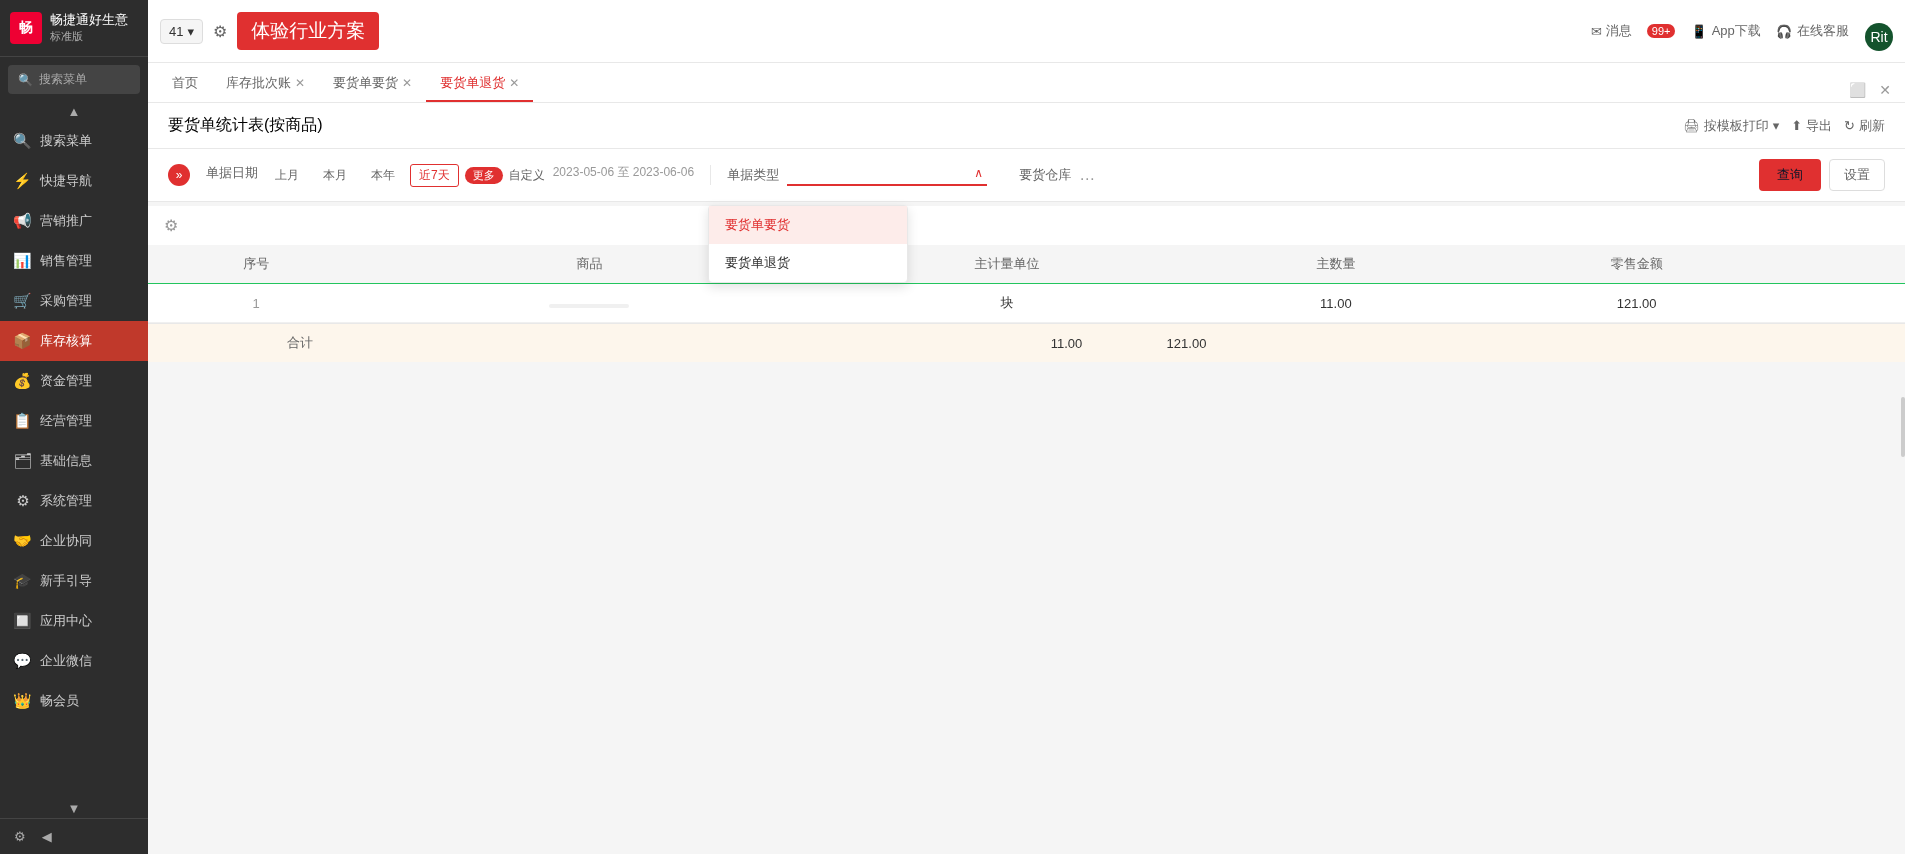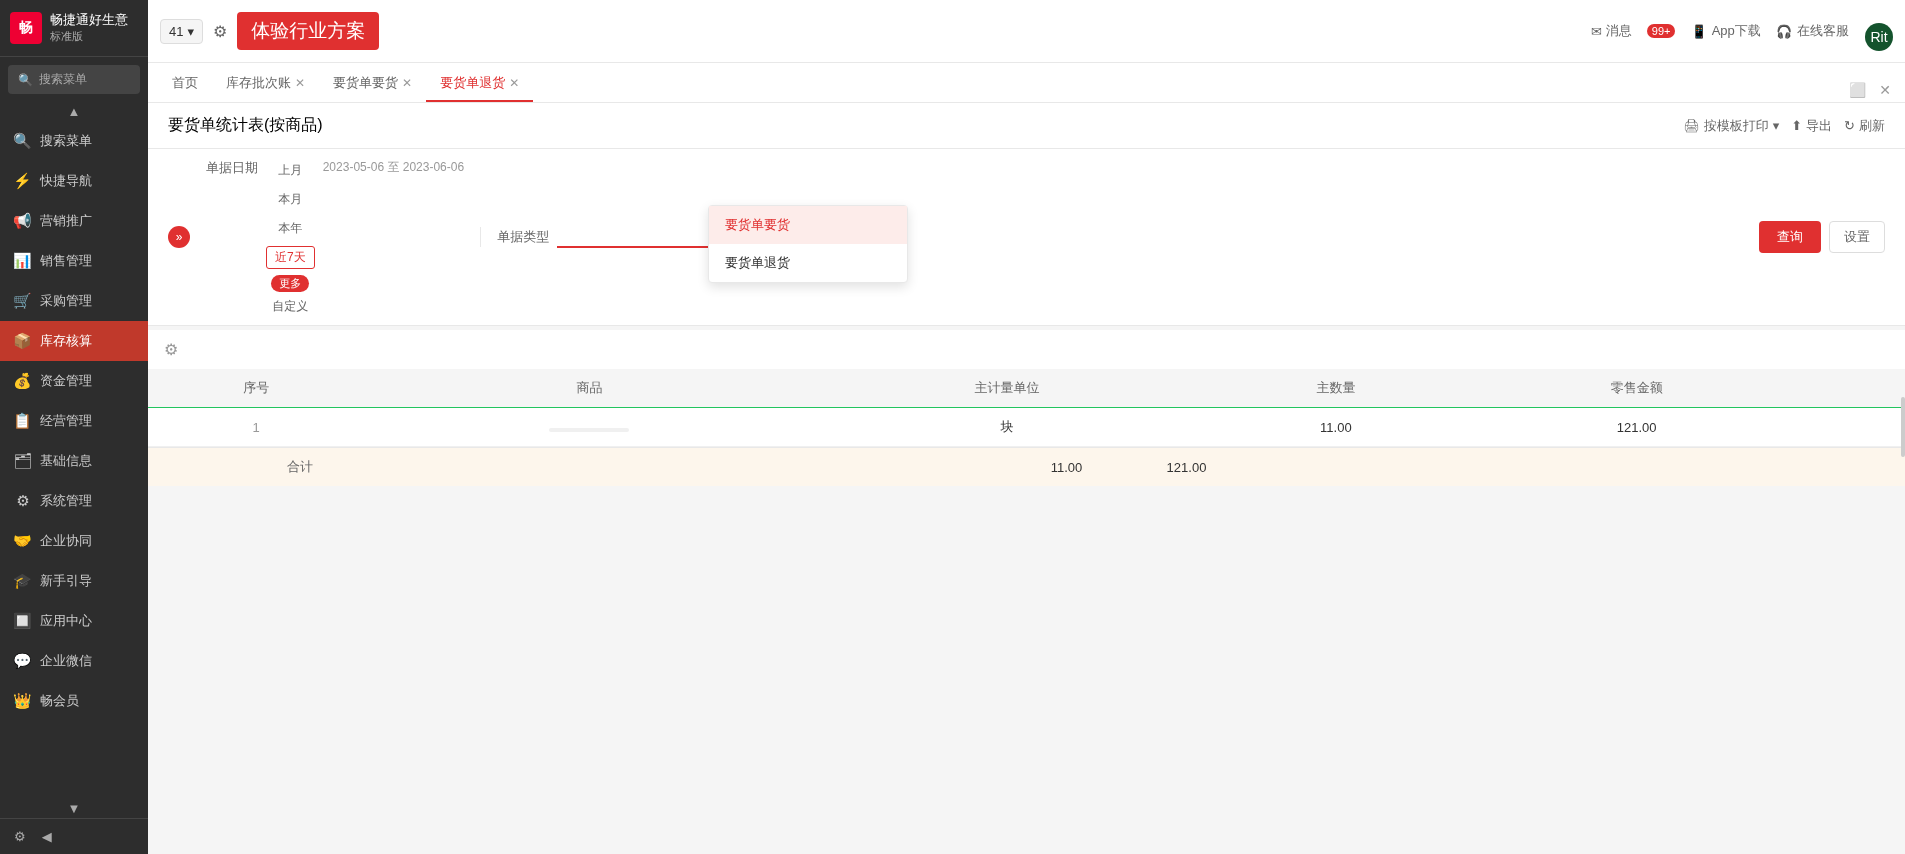--- a/index.html
+++ b/index.html
@@ -150,7 +150,7 @@
     }
     .filter-group { display: flex; gap: 8px; }
     .filter-label { color: #666; font-size: 13px; white-space: nowrap; }
-    .date-shortcuts { display: flex; gap: 6px; align-items: center; flex-direction: column; }
+    .date-shortcuts { display: flex; gap: 6px; align-items: center; }
     .date-btn {
       padding: 2px 8px; border-radius: 3px; font-size: 12px;
       cursor: pointer; color: #666; border: 1px solid transparent;

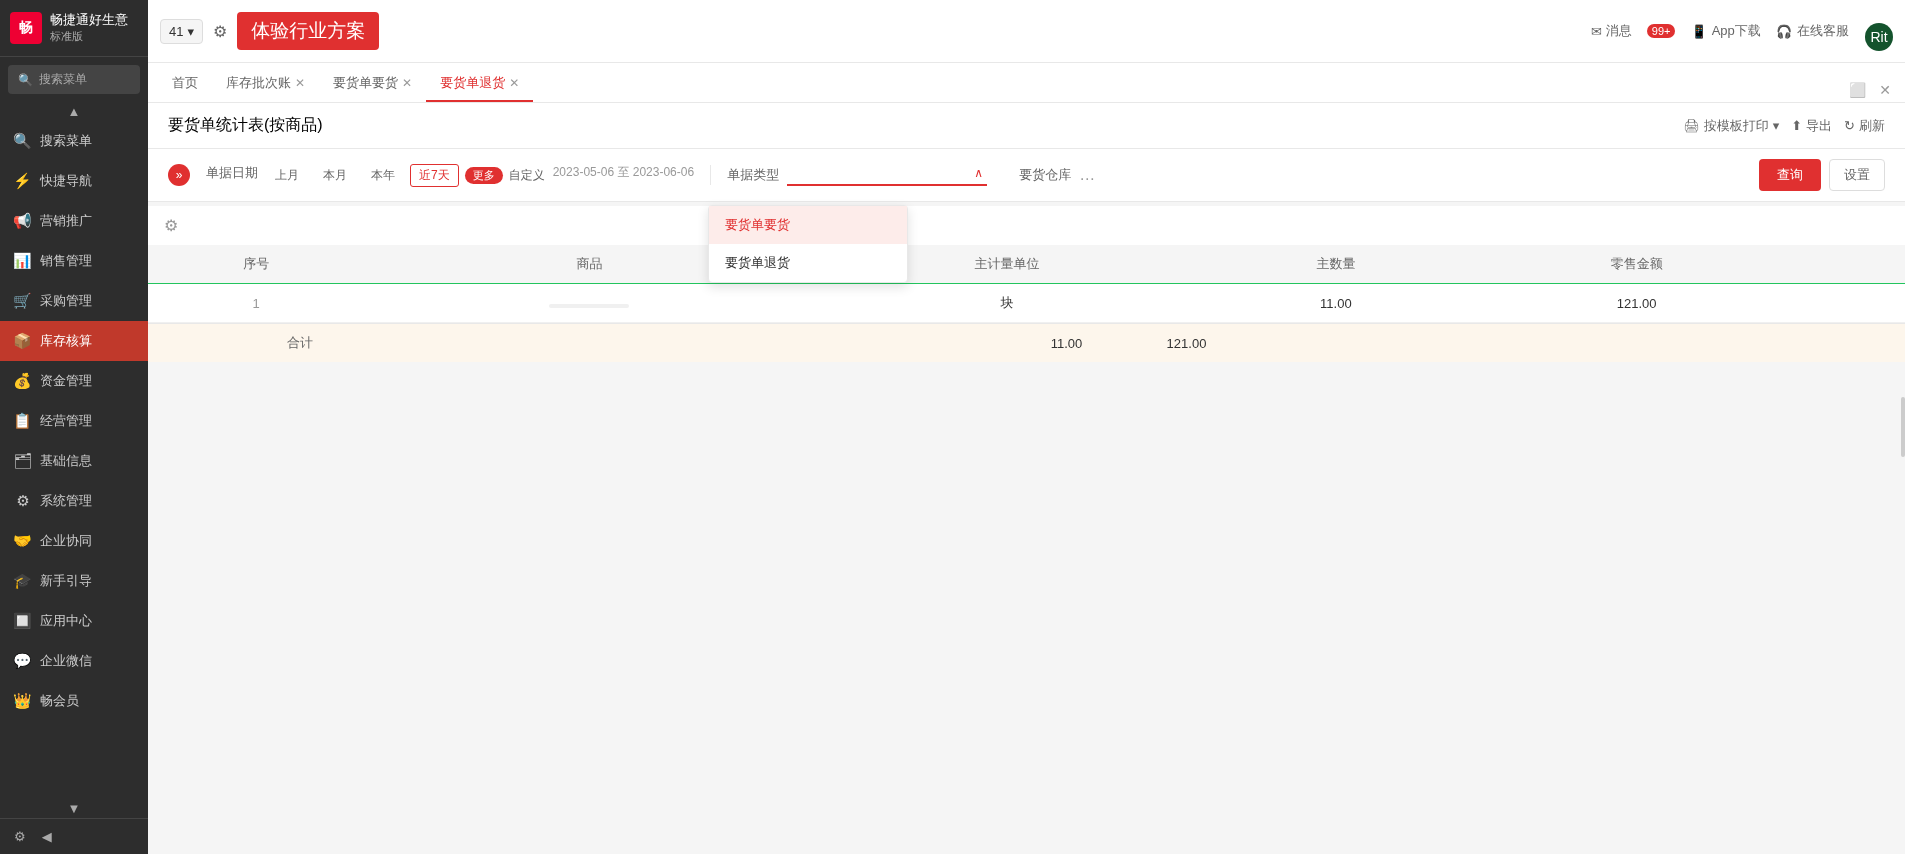--- a/index.html
+++ b/index.html
@@ -181,7 +181,7 @@
     .warehouse-more { color: #999; font-size: 16px; cursor: pointer; }
     .filter-right-btns { margin-left: auto; display: flex; gap: 8px; }
     .query-btn {
-      background: #e03030; color: #ffffff; border: none; border-radius: 4px;
+      background: #e03030; color: #0f172a; border: none; border-radius: 4px;
       padding: 6px 18px; font-size: 13px; cursor: pointer;
     }
     .settings-btn {

